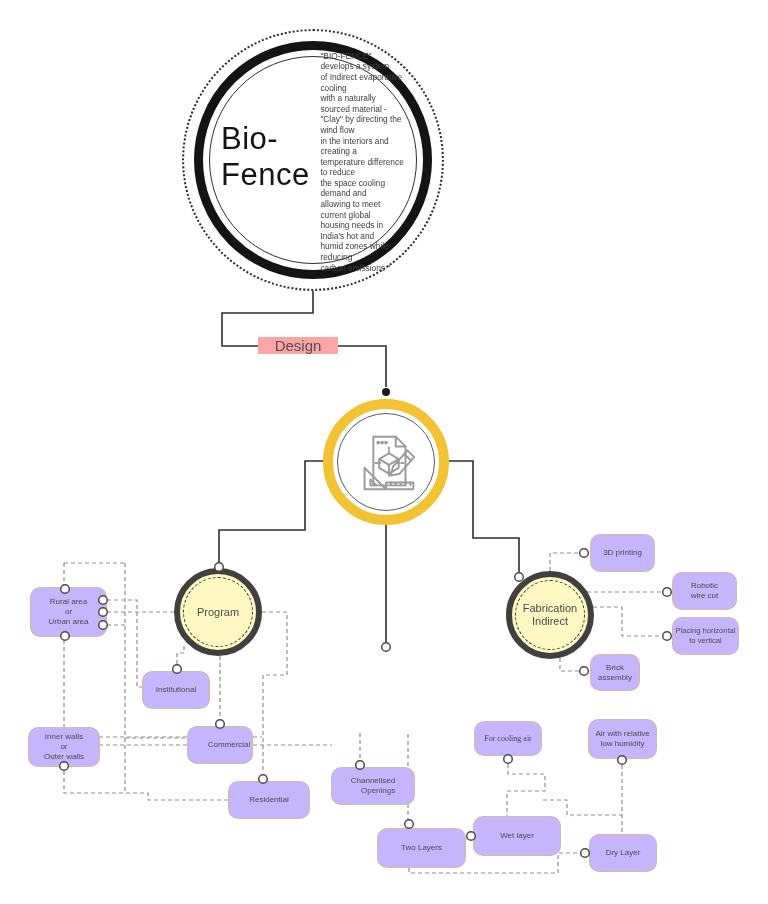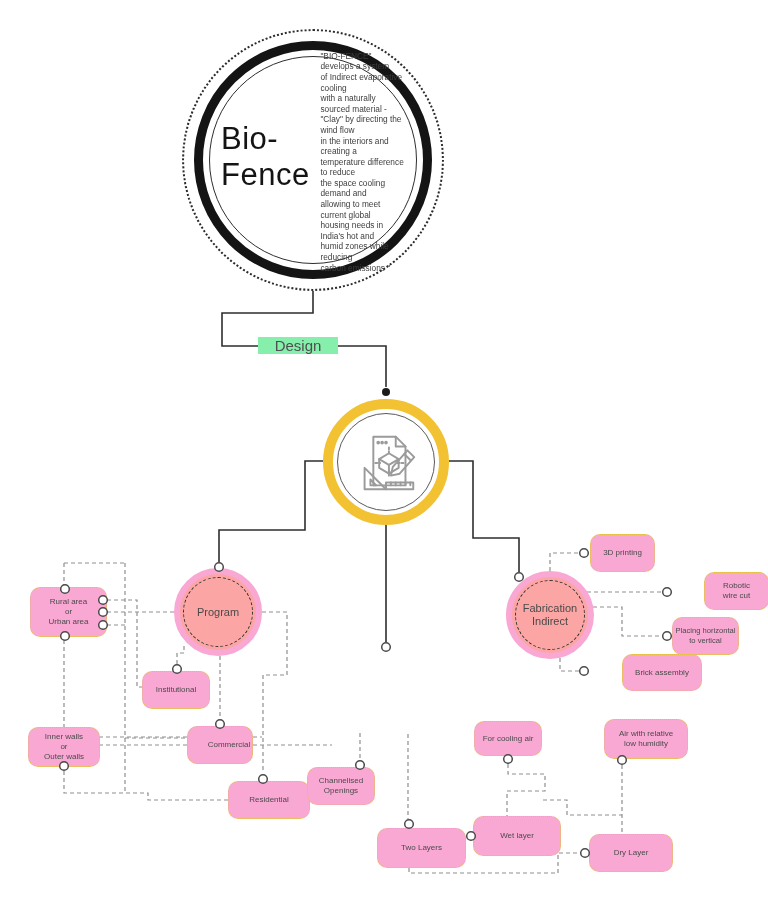--- a/index.html
+++ b/index.html
@@ -26,7 +26,7 @@
 
   
   .design-label { position:absolute; left:258px; top:337px; width:80px; z-index:2;
-    text-align:center; font-size:15px; color:#4f4f4f; background:#86efac; }
+    text-align:center; font-size:15px; color:#4f4f4f; background:#fca5a5; }
 
   
   .design-circle { position:absolute; left:323px; top:399px; width:126px; height:126px; z-index:2;

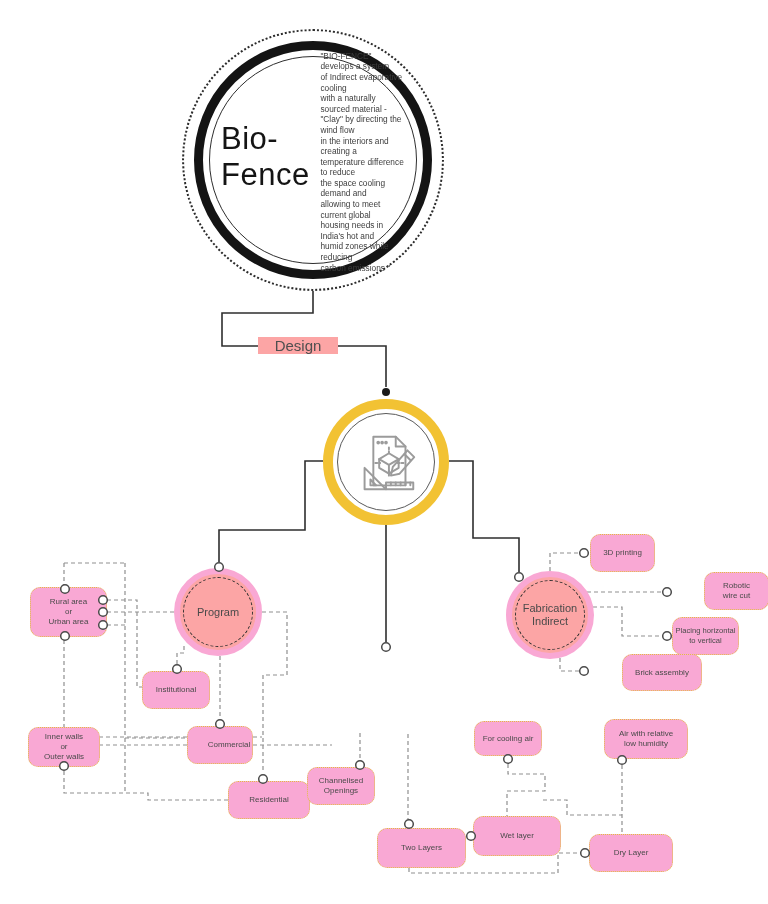--- a/index.html
+++ b/index.html
@@ -42,7 +42,7 @@
     font-size:11px; line-height:13px; color:#4a4a4a; white-space:pre-line; }
 
   
-  .leaf { position:absolute; border:1.6px dotted #E4BF3F; border-radius:10px; background:#f9a8d4; z-index:2;
+  .leaf { position:absolute; border:1.6px dotted #E4BF3F; border-radius:10px; background:#c4b5fd; z-index:2;
     display:flex; align-items:center; justify-content:center; text-align:center;
     font-size:8px; line-height:9.8px; color:#4a4a4a; white-space:pre-line; padding:2px; }
 </style>

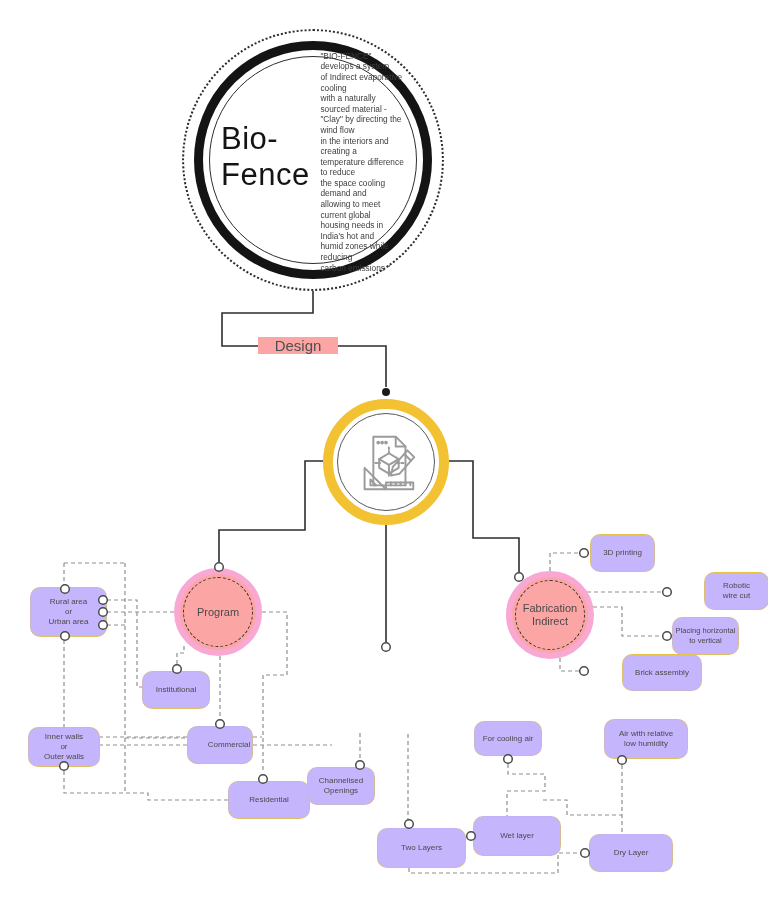--- a/index.html
+++ b/index.html
@@ -157,7 +157,7 @@
 low humidity</div>
   <div class="leaf node-layer" style="left:589px; top:834px; width:84px; height:38px;">Dry Layer</div>
   <div class="leaf node-layer" style="left:590px; top:534px; width:65px; height:38px;">3D printing</div>
-  <div class="leaf node-layer" style="left:672px; top:572px; width:65px; height:38px;margin-left:32px;">Robotic
+  <div class="leaf node-layer" style="left:672px; top:572px; width:65px; height:38px;">Robotic
 wire cut</div>
   <div class="leaf node-layer" style="left:672px; top:617px; width:67px; height:38px; font-size:7.6px;">Placing horizontal
 to vertical</div>

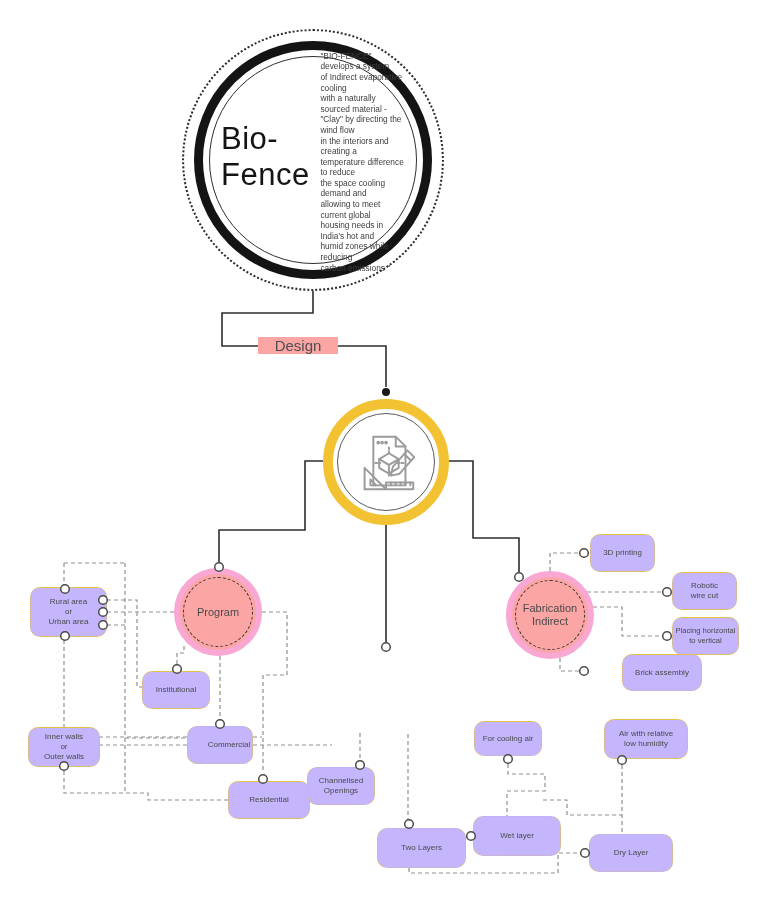--- a/index.html
+++ b/index.html
@@ -35,8 +35,8 @@
     display:flex; align-items:center; justify-content:center; background:#fff; }
 
   
-  .branch { position:absolute; width:88px; height:88px; border:6px solid #f9a8d4; border-radius:50%;
-    background:#fca5a5; padding:3px; z-index:2; }
+  .branch { position:absolute; width:88px; height:88px; border:6px solid #404040; border-radius:50%;
+    background:#fef9c3; padding:3px; z-index:2; }
   .branch-inner { width:100%; height:100%; border:1.7px dashed #2e2e2e; border-radius:50%;
     display:flex; align-items:center; justify-content:center; text-align:center;
     font-size:11px; line-height:13px; color:#4a4a4a; white-space:pre-line; }

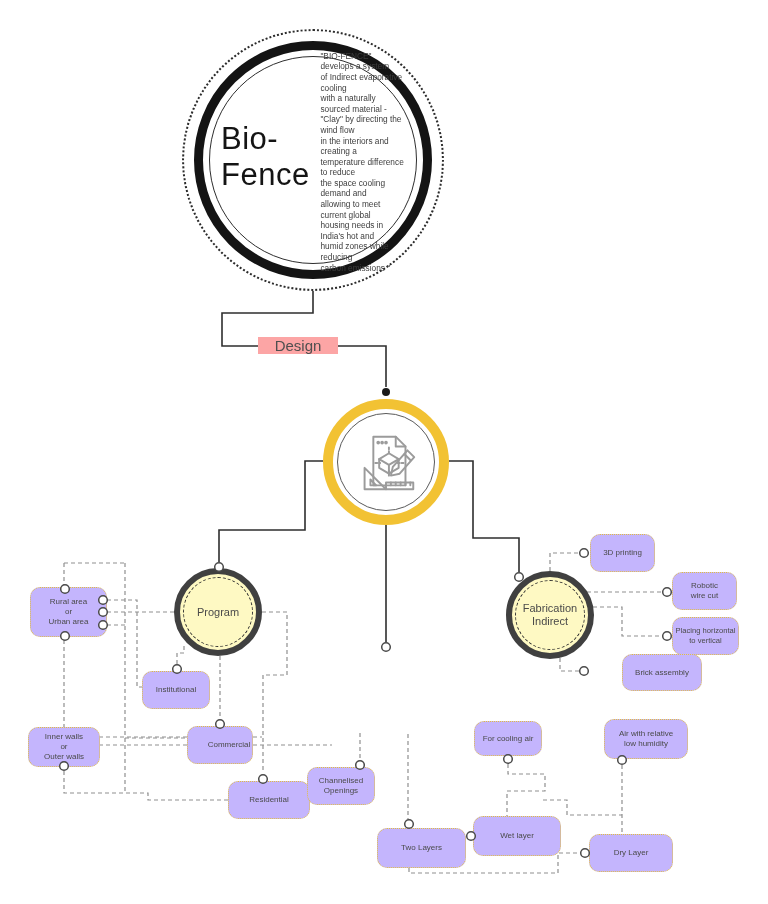--- a/index.html
+++ b/index.html
@@ -161,7 +161,7 @@
 wire cut</div>
   <div class="leaf node-layer" style="left:672px; top:617px; width:67px; height:38px; font-size:7.6px;">Placing horizontal
 to vertical</div>
-  <div class="leaf node-layer" style="left:622px; top:654px; width:80px; height:37px;">Brick assembly</div>
+  <div class="leaf node-layer" style="left:590px; top:654px; width:50px; height:37px;">Brick assembly</div>
 
   <svg class="layer" id="dots" viewBox="0 0 768 904">
     <circle cx="386" cy="392" r="4" fill="#1a1a1a"></circle>

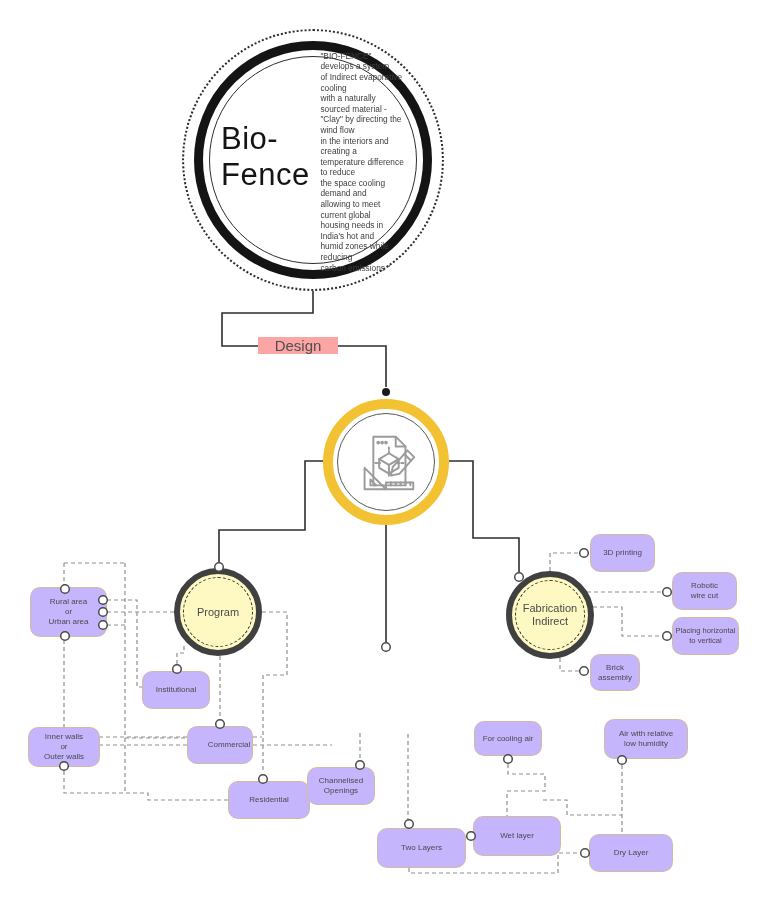--- a/index.html
+++ b/index.html
@@ -152,7 +152,7 @@
 Openings</div>
   <div class="leaf node-layer" style="left:377px; top:828px; width:89px; height:40px;">Two Layers</div>
   <div class="leaf node-layer" style="left:473px; top:816px; width:88px; height:40px;">Wet layer</div>
-  <div class="leaf node-layer" style="left:474px; top:721px; width:68px; height:35px;">For cooling air</div>
+  <div class="leaf node-layer" style="left:474px; top:721px; width:68px; height:35px;font-family:Liberation Serif, serif;">For cooling air</div>
   <div class="leaf node-layer" style="left:604px; top:719px; width:84px; height:40px;">Air with relative
 low humidity</div>
   <div class="leaf node-layer" style="left:589px; top:834px; width:84px; height:38px;">Dry Layer</div>

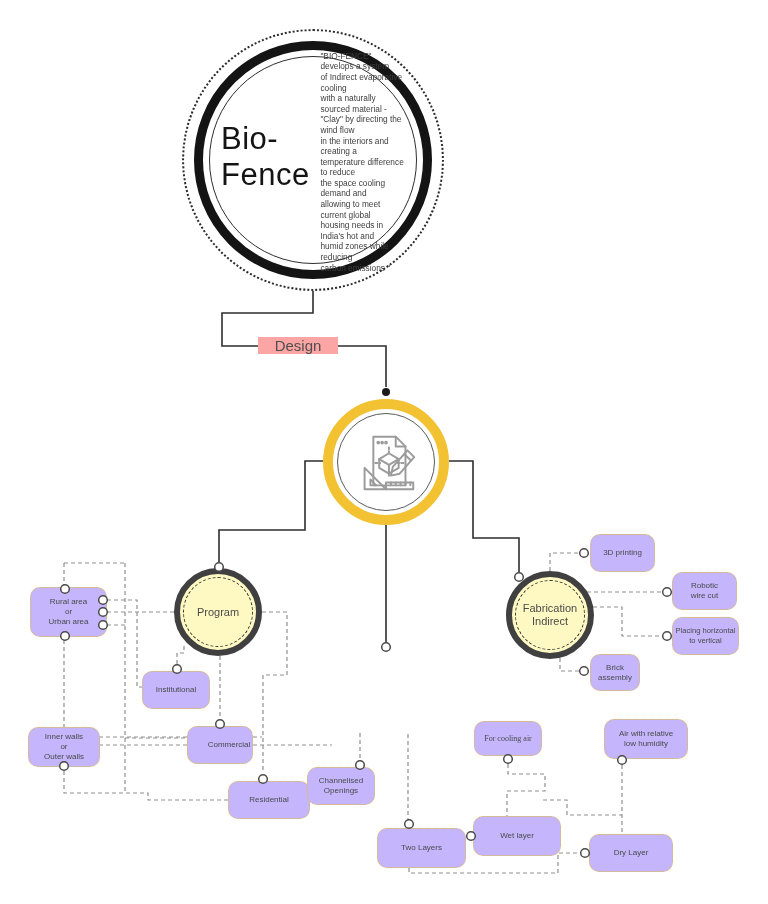--- a/index.html
+++ b/index.html
@@ -153,7 +153,7 @@
   <div class="leaf node-layer" style="left:377px; top:828px; width:89px; height:40px;">Two Layers</div>
   <div class="leaf node-layer" style="left:473px; top:816px; width:88px; height:40px;">Wet layer</div>
   <div class="leaf node-layer" style="left:474px; top:721px; width:68px; height:35px;font-family:Liberation Serif, serif;">For cooling air</div>
-  <div class="leaf node-layer" style="left:604px; top:719px; width:84px; height:40px;">Air with relative
+  <div class="leaf node-layer" style="left:588px; top:719px; width:69px; height:40px;">Air with relative
 low humidity</div>
   <div class="leaf node-layer" style="left:589px; top:834px; width:84px; height:38px;">Dry Layer</div>
   <div class="leaf node-layer" style="left:590px; top:534px; width:65px; height:38px;">3D printing</div>

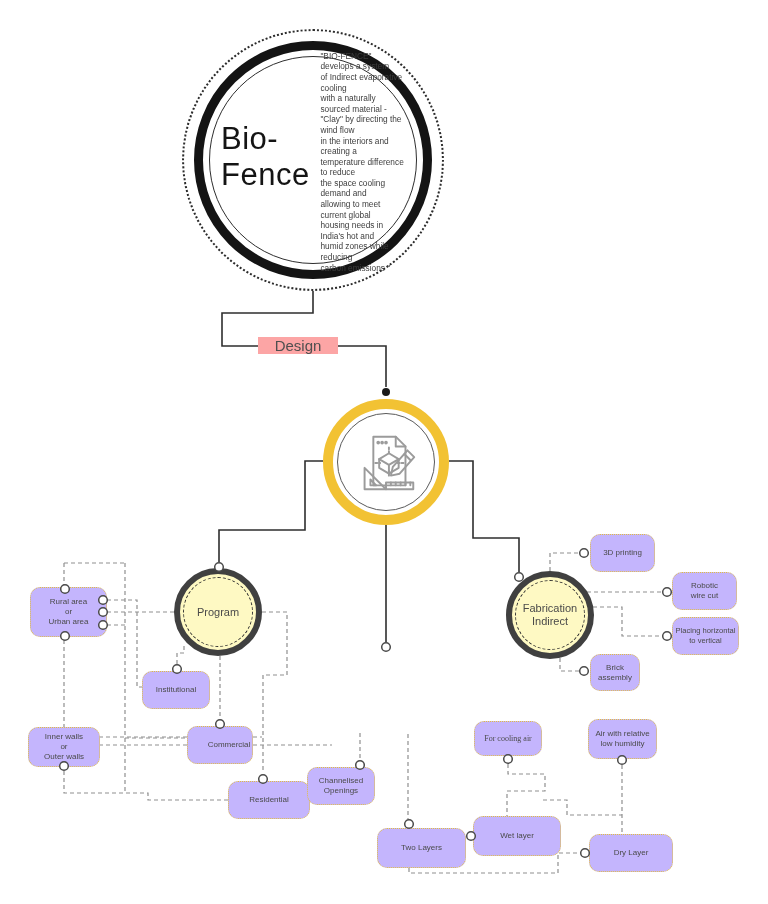--- a/index.html
+++ b/index.html
@@ -148,7 +148,7 @@
   <div class="leaf node-layer" style="left:142px; top:671px; width:68px; height:38px;">Institutional</div>
   <div class="leaf node-layer" style="left:187px; top:726px; width:66px; height:38px;padding-left:20px;">Commercial</div>
   <div class="leaf node-layer" style="left:228px; top:781px; width:82px; height:38px;">Residential</div>
-  <div class="leaf node-layer" style="left:307px; top:767px; width:68px; height:38px;">Channelised
+  <div class="leaf node-layer" style="left:331px; top:767px; width:84px; height:38px;text-align:right;">Channelised
 Openings</div>
   <div class="leaf node-layer" style="left:377px; top:828px; width:89px; height:40px;">Two Layers</div>
   <div class="leaf node-layer" style="left:473px; top:816px; width:88px; height:40px;">Wet layer</div>

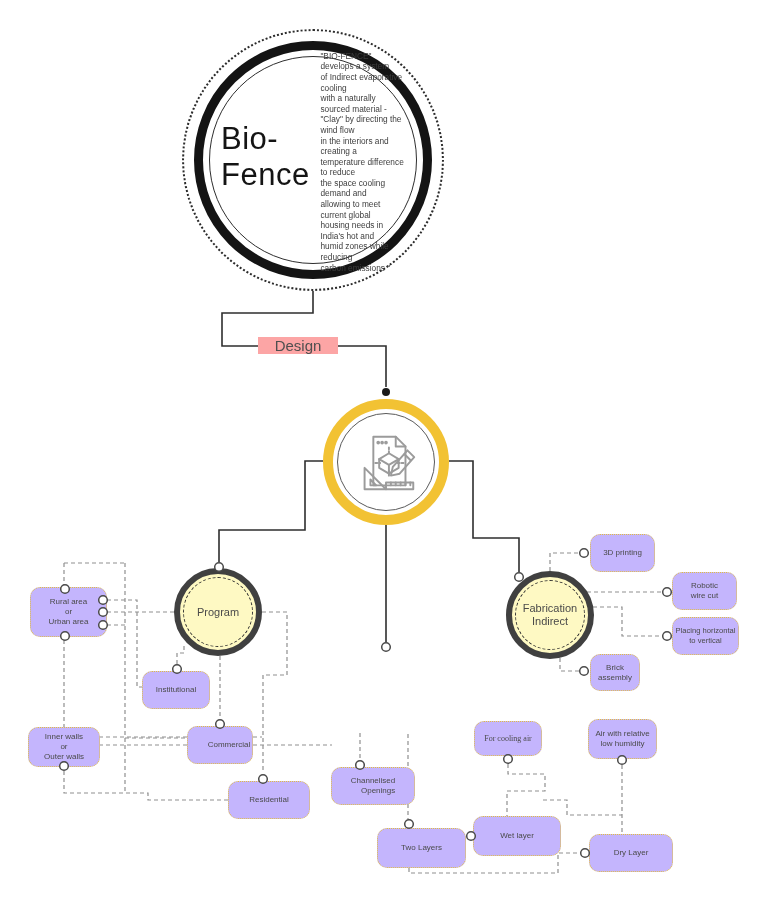--- a/index.html
+++ b/index.html
@@ -155,7 +155,7 @@
   <div class="leaf node-layer" style="left:474px; top:721px; width:68px; height:35px;font-family:Liberation Serif, serif;">For cooling air</div>
   <div class="leaf node-layer" style="left:588px; top:719px; width:69px; height:40px;">Air with relative
 low humidity</div>
-  <div class="leaf node-layer" style="left:589px; top:834px; width:84px; height:38px;">Dry Layer</div>
+  <div class="leaf node-layer" style="left:589px; top:834px; width:68px; height:38px;">Dry Layer</div>
   <div class="leaf node-layer" style="left:590px; top:534px; width:65px; height:38px;">3D printing</div>
   <div class="leaf node-layer" style="left:672px; top:572px; width:65px; height:38px;">Robotic
 wire cut</div>

